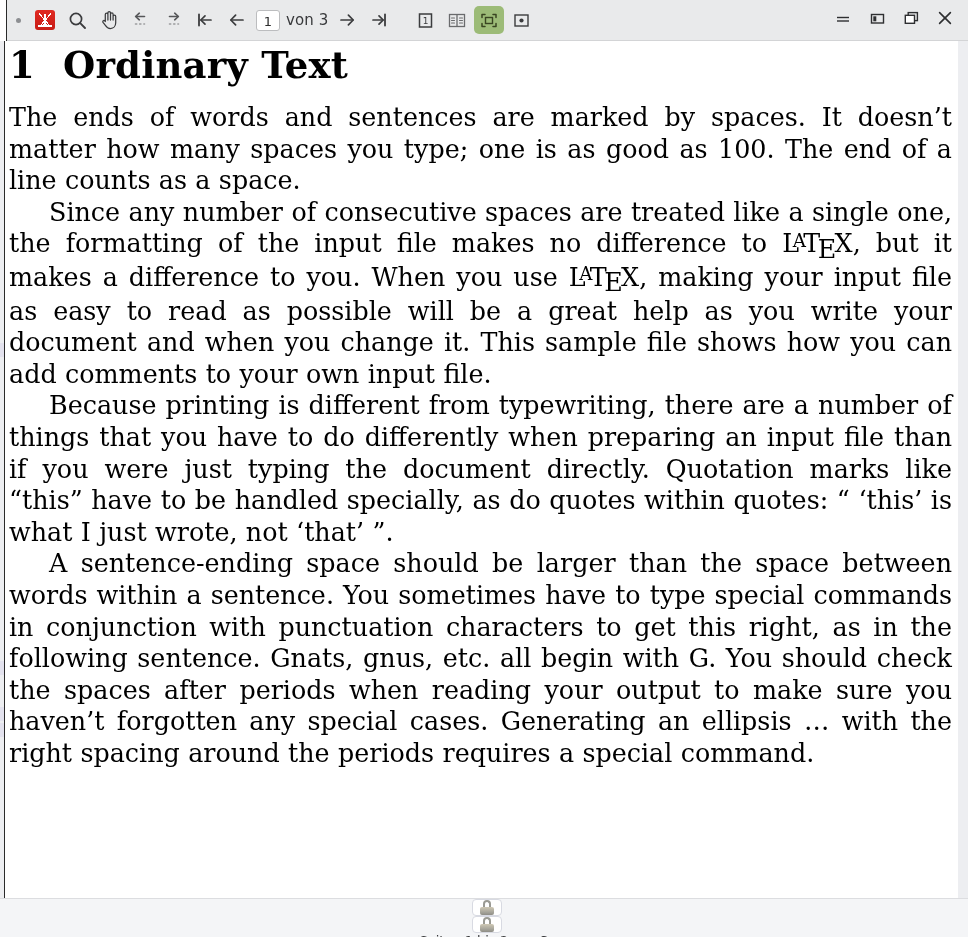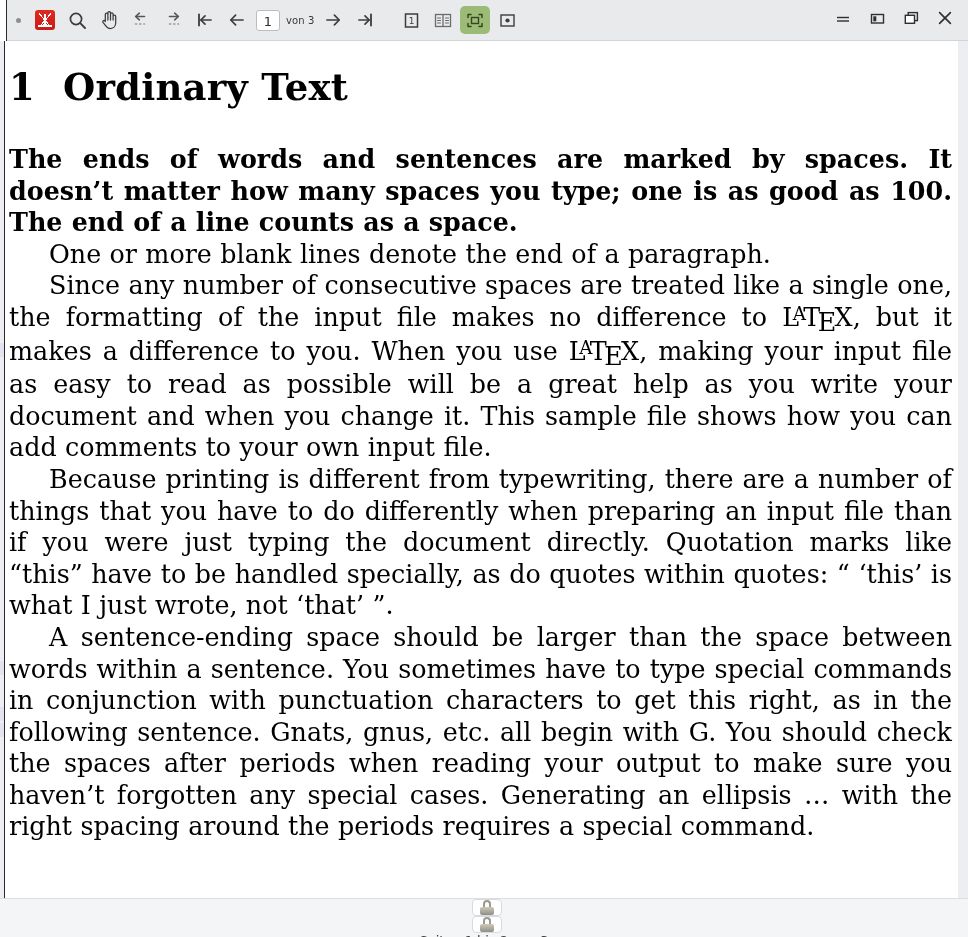--- a/index.html
+++ b/index.html
@@ -98,7 +98,7 @@
     box-sizing: border-box;
   }
   .page-of {
-    font-size: 10px;
+    font-size: 15px;
     color: #38393b;
     white-space: nowrap;
     letter-spacing: 0.1px;

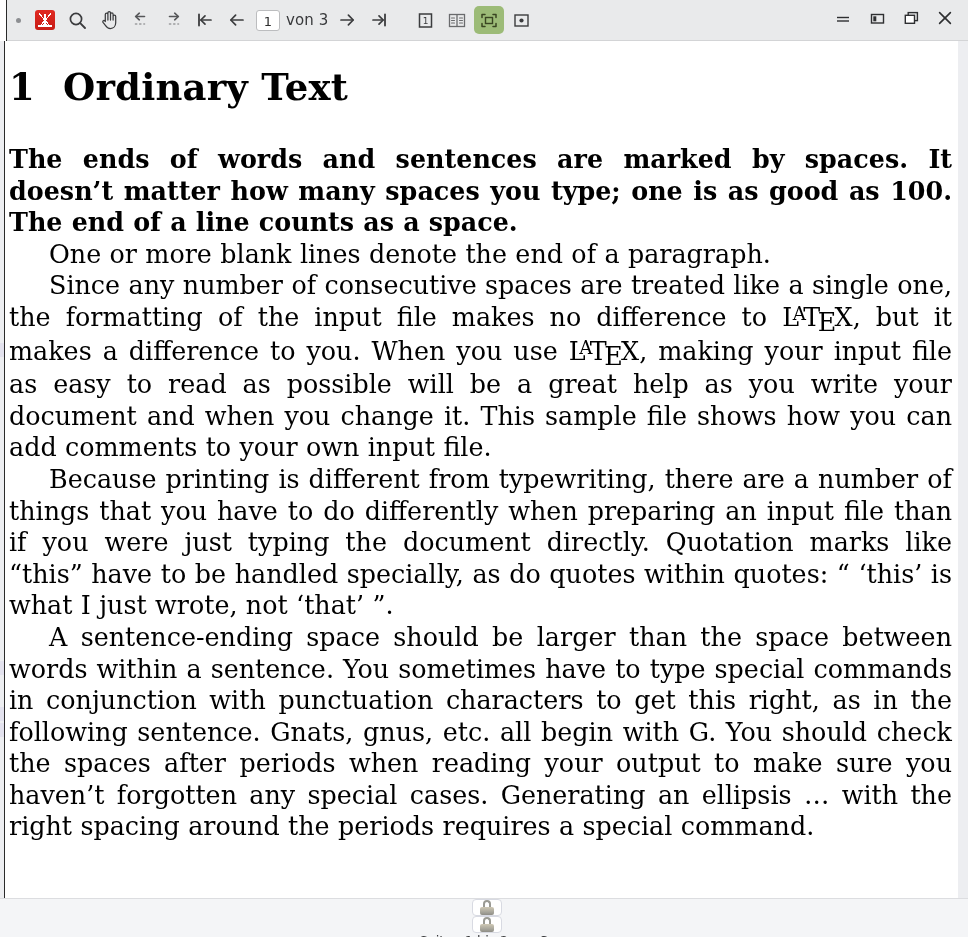--- a/index.html
+++ b/index.html
@@ -166,7 +166,7 @@
     font-weight: 700;
     font-size: 37px;
     line-height: 1;
-    margin: 28px 0 0 0;
+    margin: 6px 0 0 0;
     letter-spacing: 0.2px;
   }
   .doc h1 .num { margin-right: 28px; }

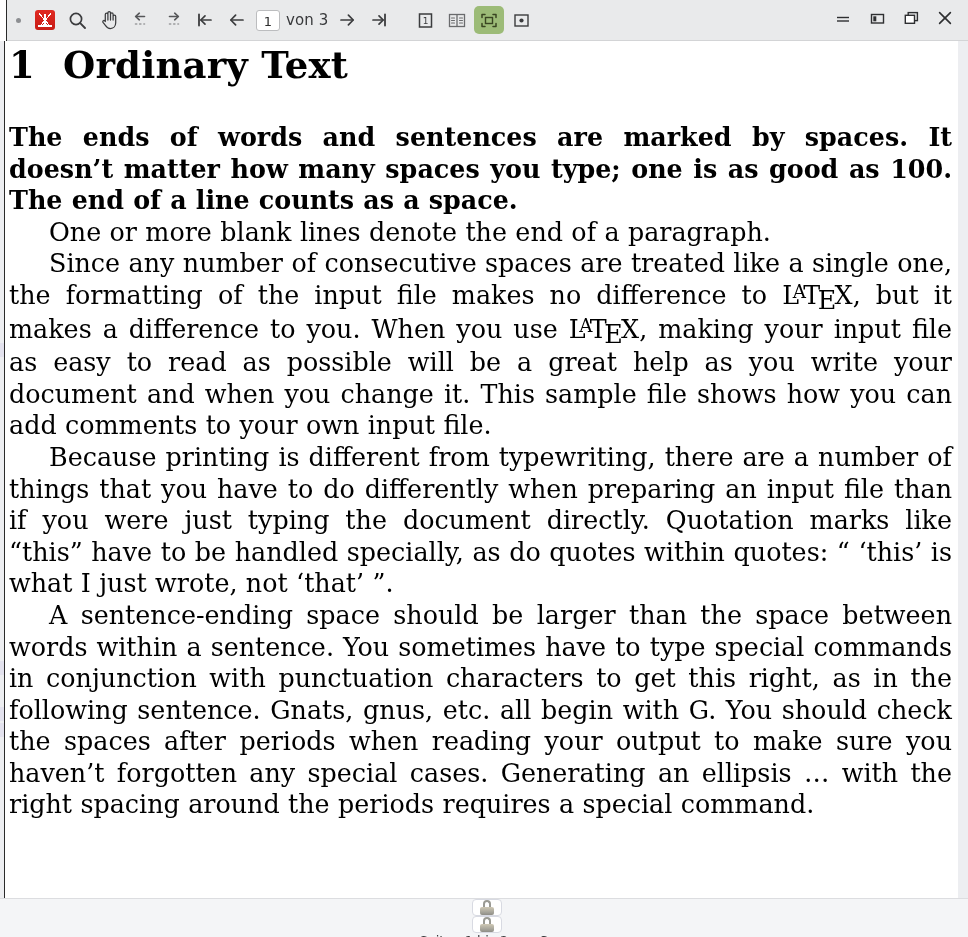--- a/index.html
+++ b/index.html
@@ -179,7 +179,7 @@
     word-spacing: 0.3px;
     hyphens: manual;
   }
-  .doc p.first { margin-top: 38px; font-weight: bold; }
+  .doc p.first { margin-top: 18px; }
   .doc p.ind { text-indent: 40px; }
   .latex { white-space: nowrap; font-size: 25.4px; }
   .latex .a {

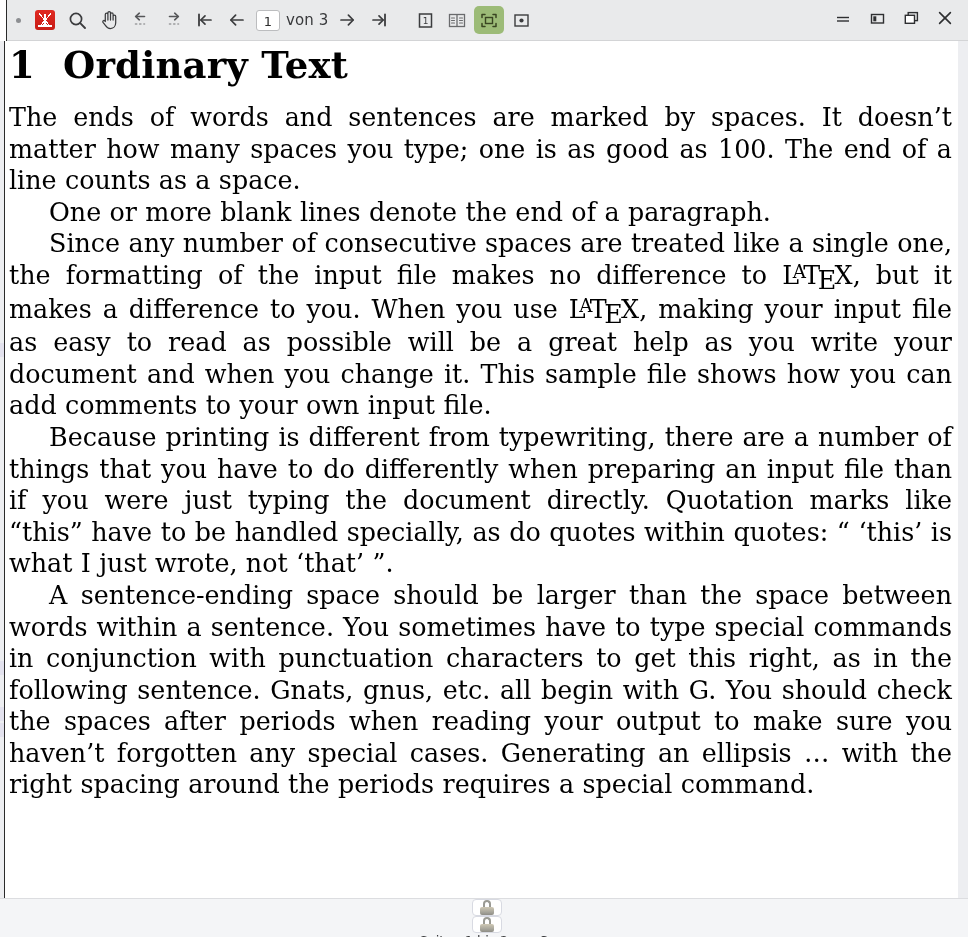--- a/index.html
+++ b/index.html
@@ -496,7 +496,6 @@
 
         <p class="first">The ends of words and sentences are marked by spaces. It doesn’t matter how many spaces you type; one is as good as 100. The end of a line counts as a space.</p>
 
-        <p class="ind">One or more blank lines denote the end of a paragraph.</p>
 
         <p class="ind"><span>Since any number of consecutive spaces are treated like a single one, the formatting of the input file makes no difference to </span><span class="latex">L<span class="a">A</span>T<span class="e">E</span>X</span><span>, but it makes a difference to you. When you use </span><span class="latex">L<span class="a">A</span>T<span class="e">E</span>X</span><span>, making your input file as easy to read as possible will be a great help as you write your document and when you change it. This sample file shows how you can add comments to your own input file.</span></p>
 

